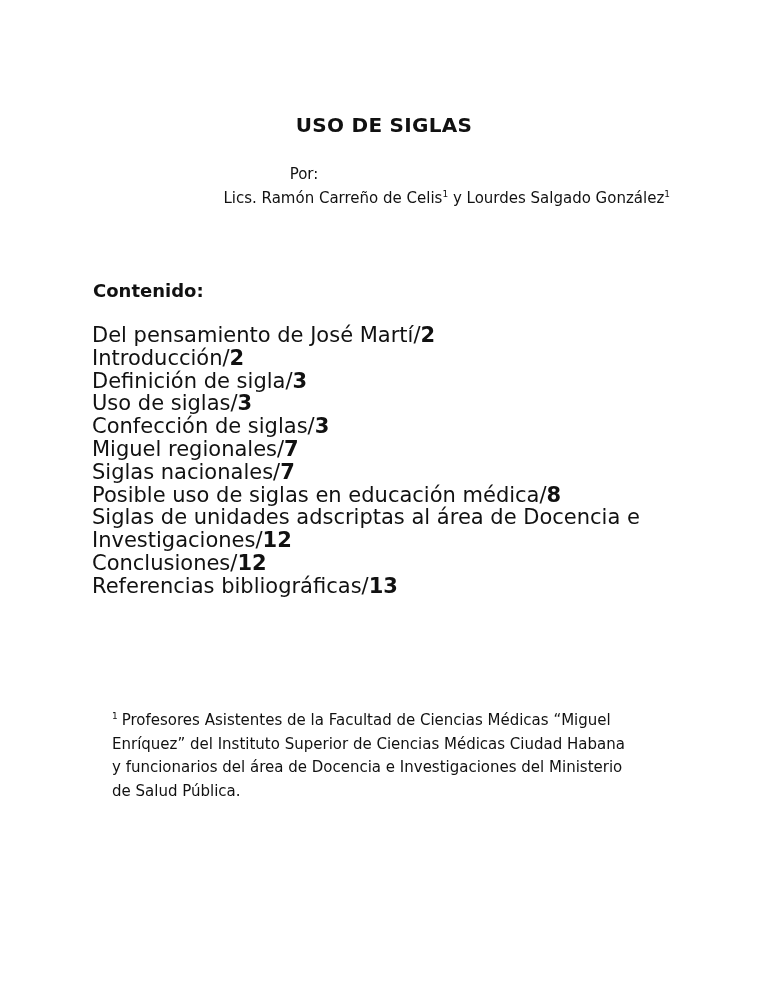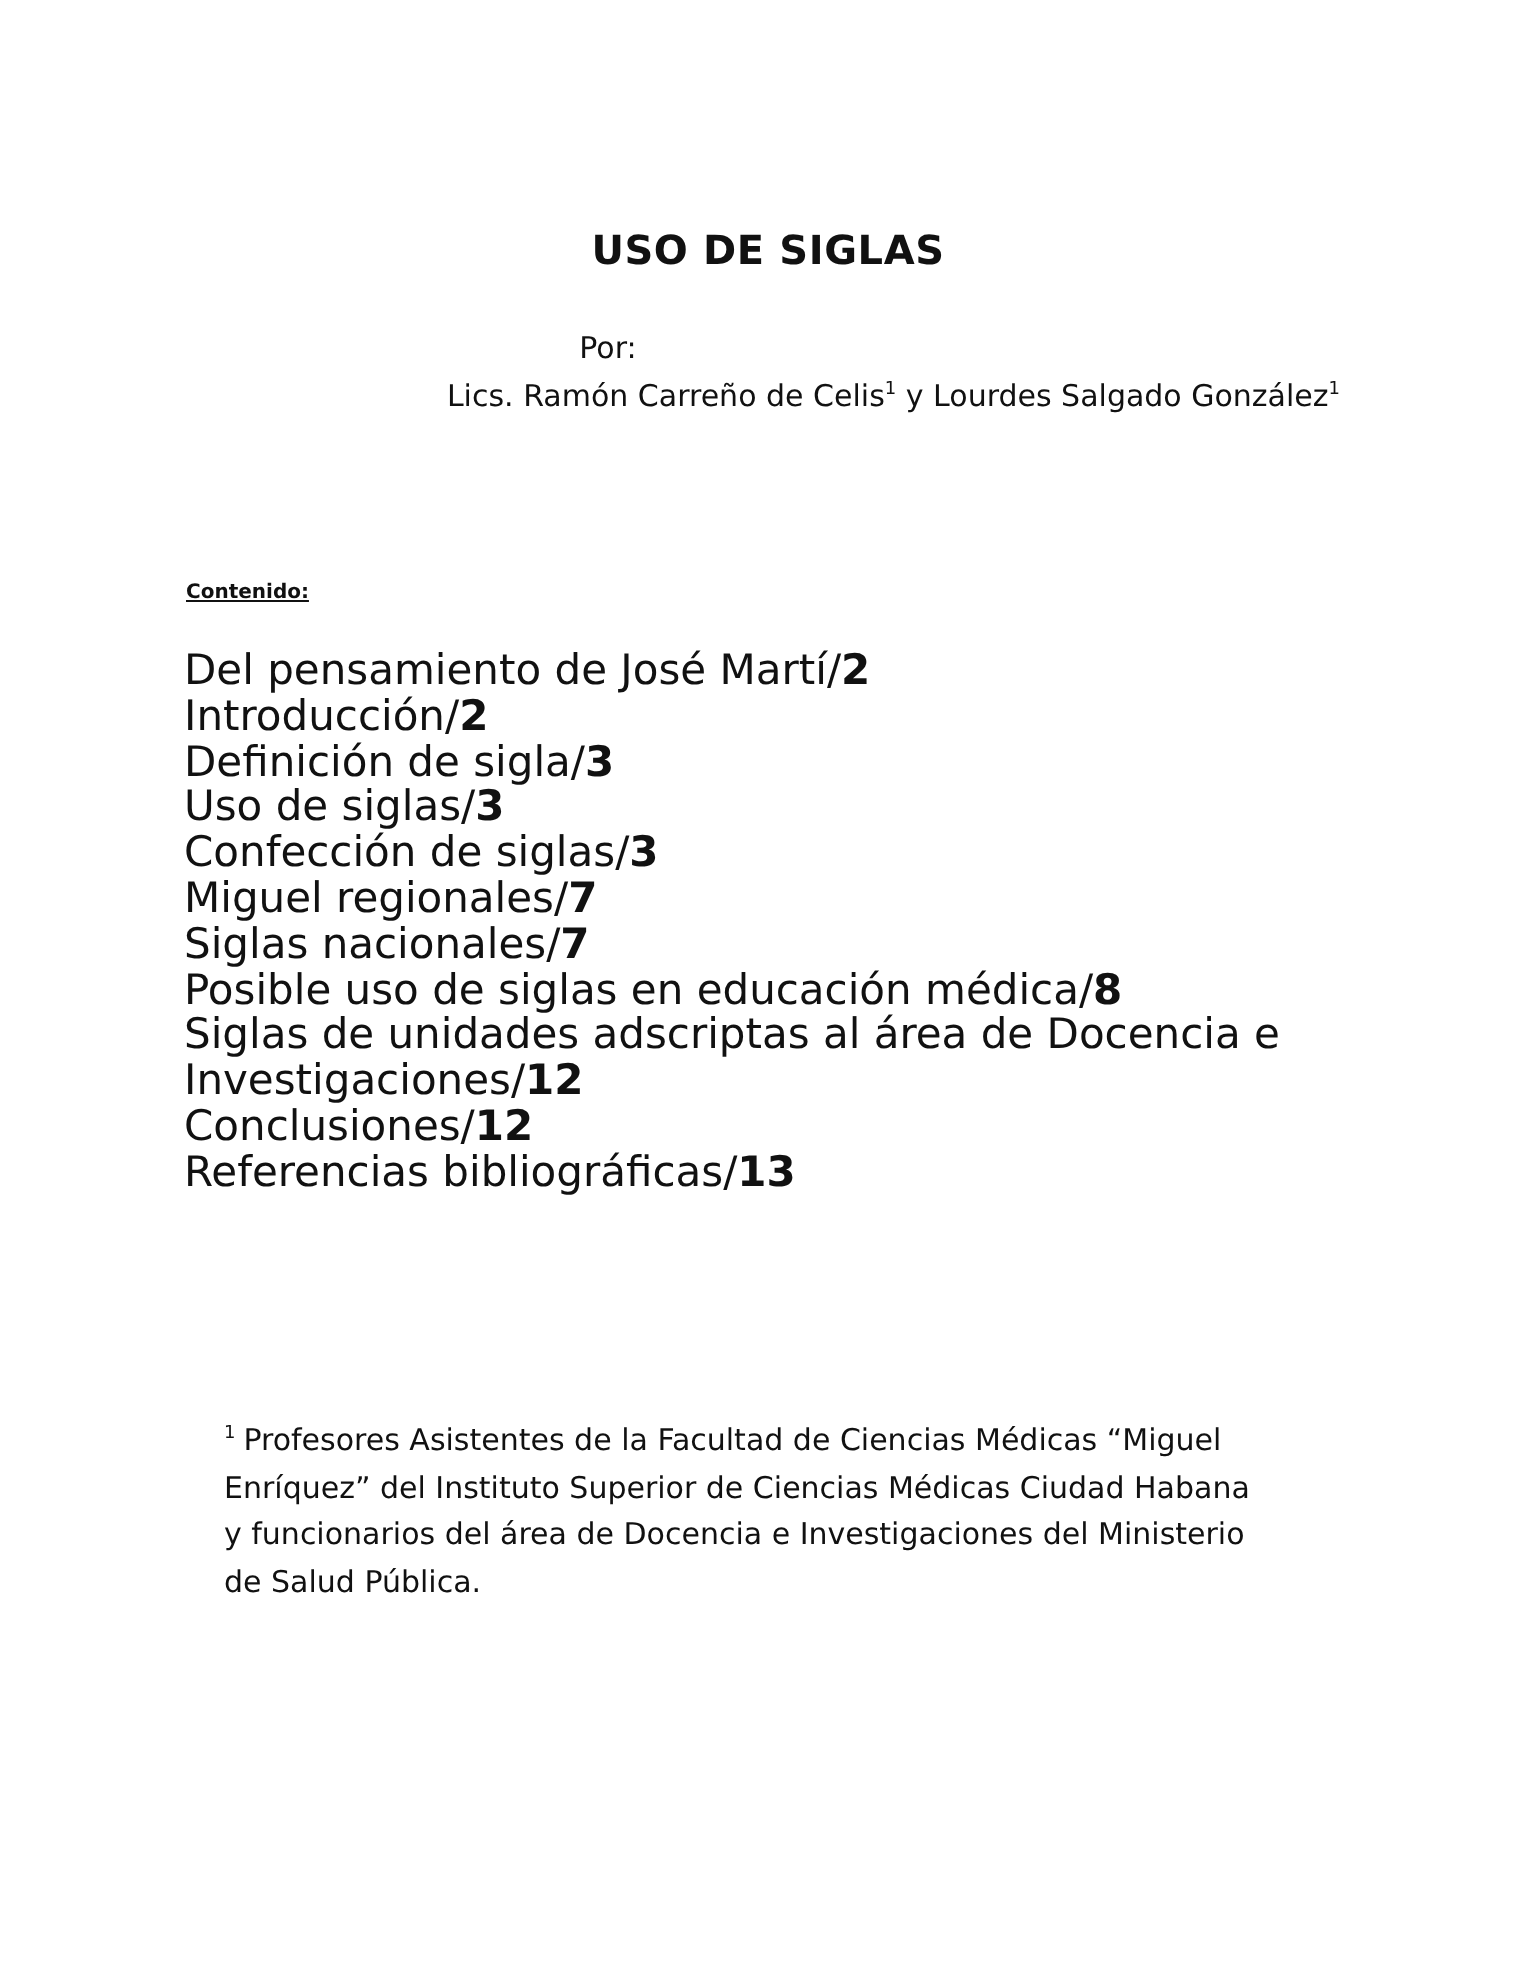--- a/index.html
+++ b/index.html
@@ -56,10 +56,9 @@
     .contents-heading {
       position: absolute;
       left: 93px;
-      top: 291px;
+      top: 280px;
       font-weight: bold;
-      font-size: 10px;
-      text-decoration: underline;
+      font-size: 18px;
     }
     .toc {
       position: absolute;

